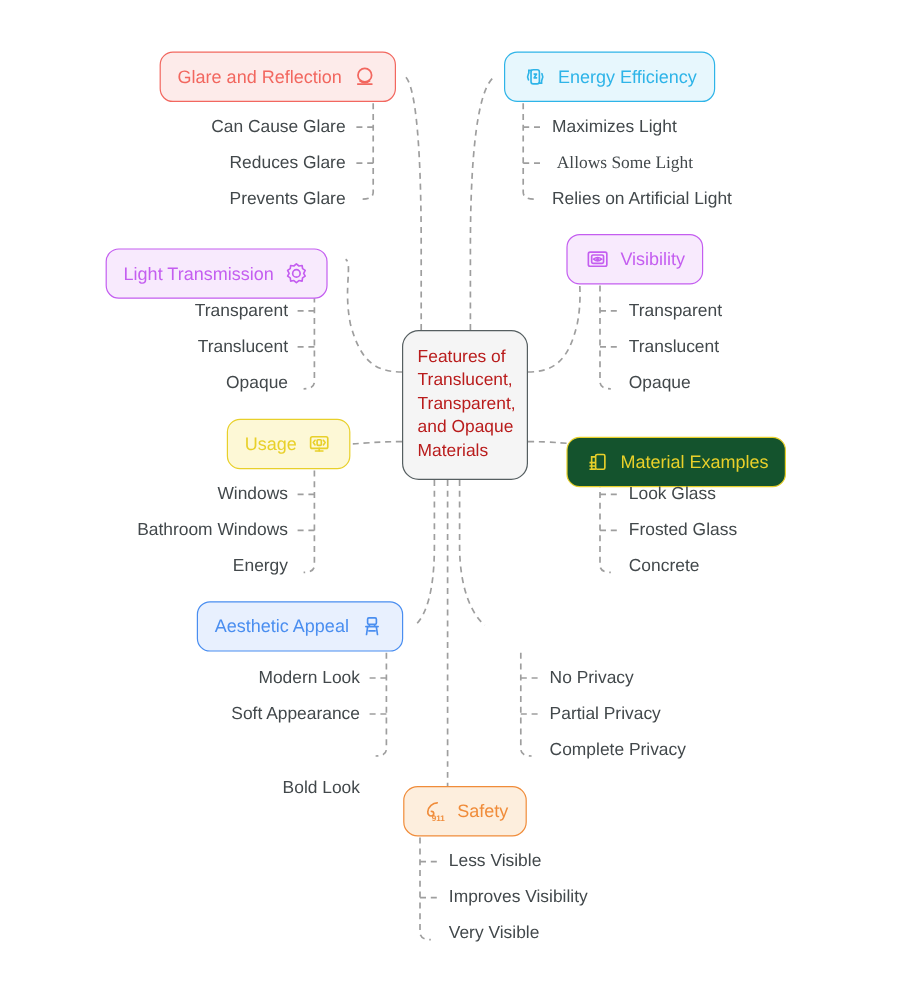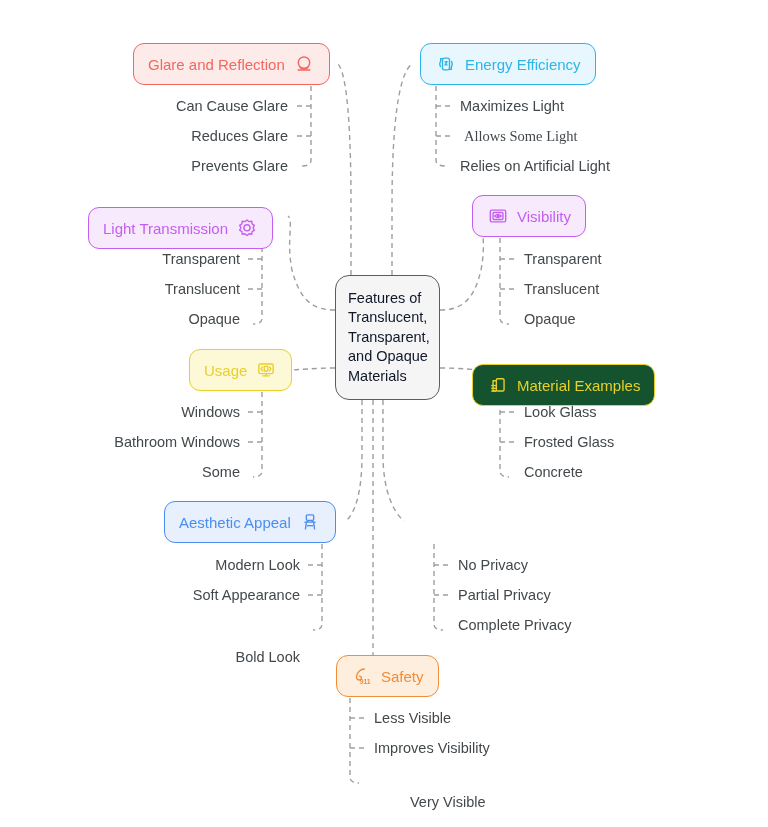--- a/index.html
+++ b/index.html
@@ -20,7 +20,7 @@
     background:#f5f5f5;
     border:1.6px solid #555e60;
     border-radius:14px;
-    color:#0f172a;
+    color:#b91c1c;
     font-size:14.5px;
     line-height:19.5px;
     padding:10px 12px;

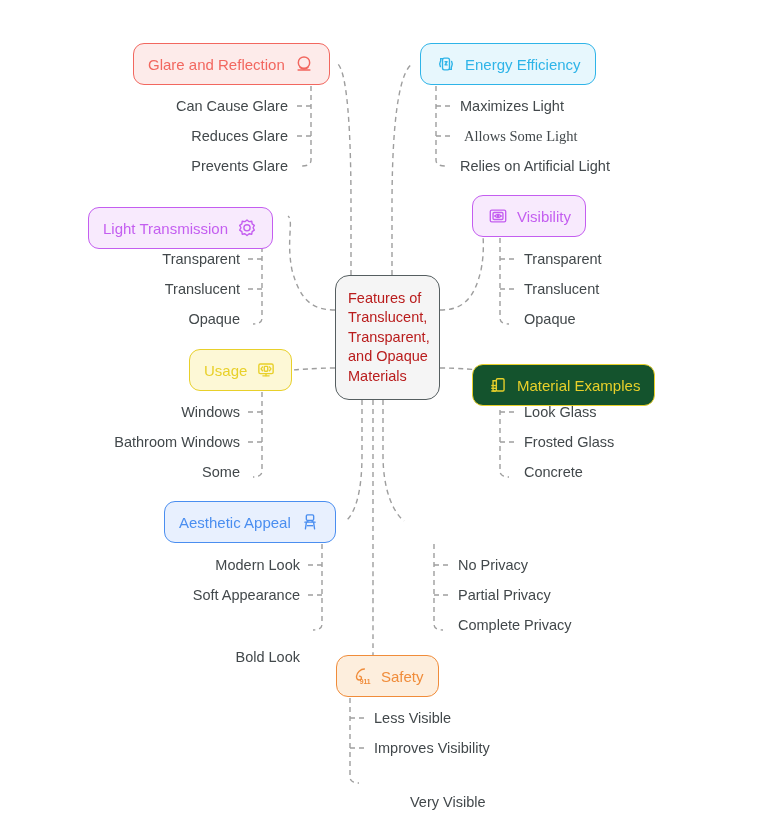--- a/index.html
+++ b/index.html
@@ -195,7 +195,7 @@
   </div>
   <div class="leaf r" style="left:60px;top:405px;width:180px;">Windows</div>
   <div class="leaf r" style="left:60px;top:435px;width:180px;">Bathroom Windows</div>
-  <div class="leaf r" style="left:60px;top:465px;width:180px;">Some</div>
+  <div class="leaf r" style="left:60px;top:465px;width:180px;">Energy</div>
 
   <div class="pill" style="left:472px;top:364px;background:#14532d;border-color:#e8d02a;color:#e8d02a;">
     <span class="ico">

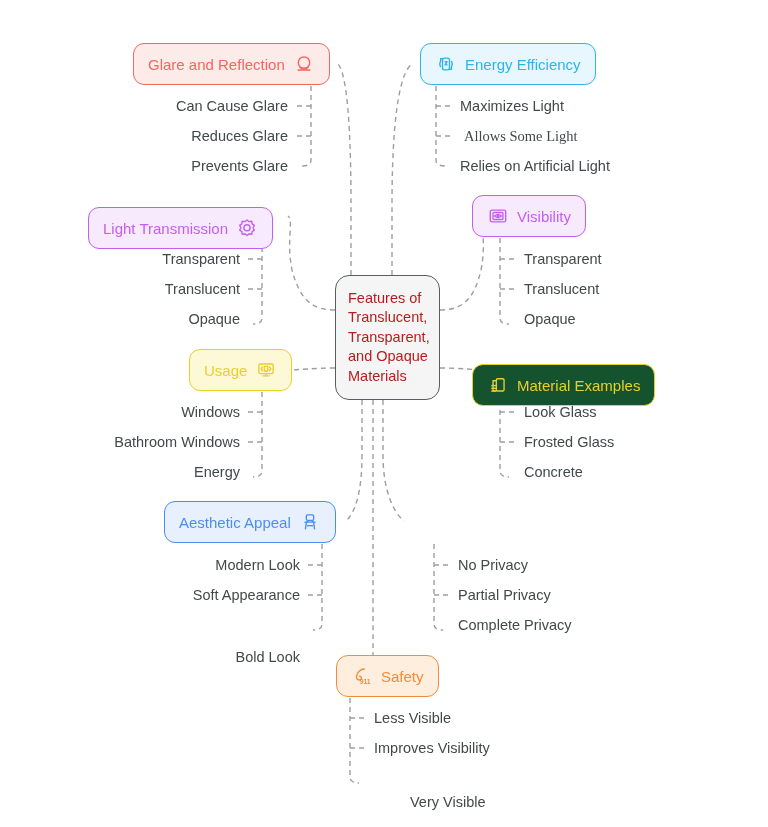--- a/index.html
+++ b/index.html
@@ -246,7 +246,7 @@
   </div>
   <div class="leaf l" style="left:374px;top:711px;">Less Visible</div>
   <div class="leaf l" style="left:374px;top:741px;">Improves Visibility</div>
-  <div class="leaf l" style="left:374px;top:795px;margin-left:36px;">Very Visible</div>
+  <div class="leaf l" style="left:374px;top:771px;">Very Visible</div>
 
 </div>
 

